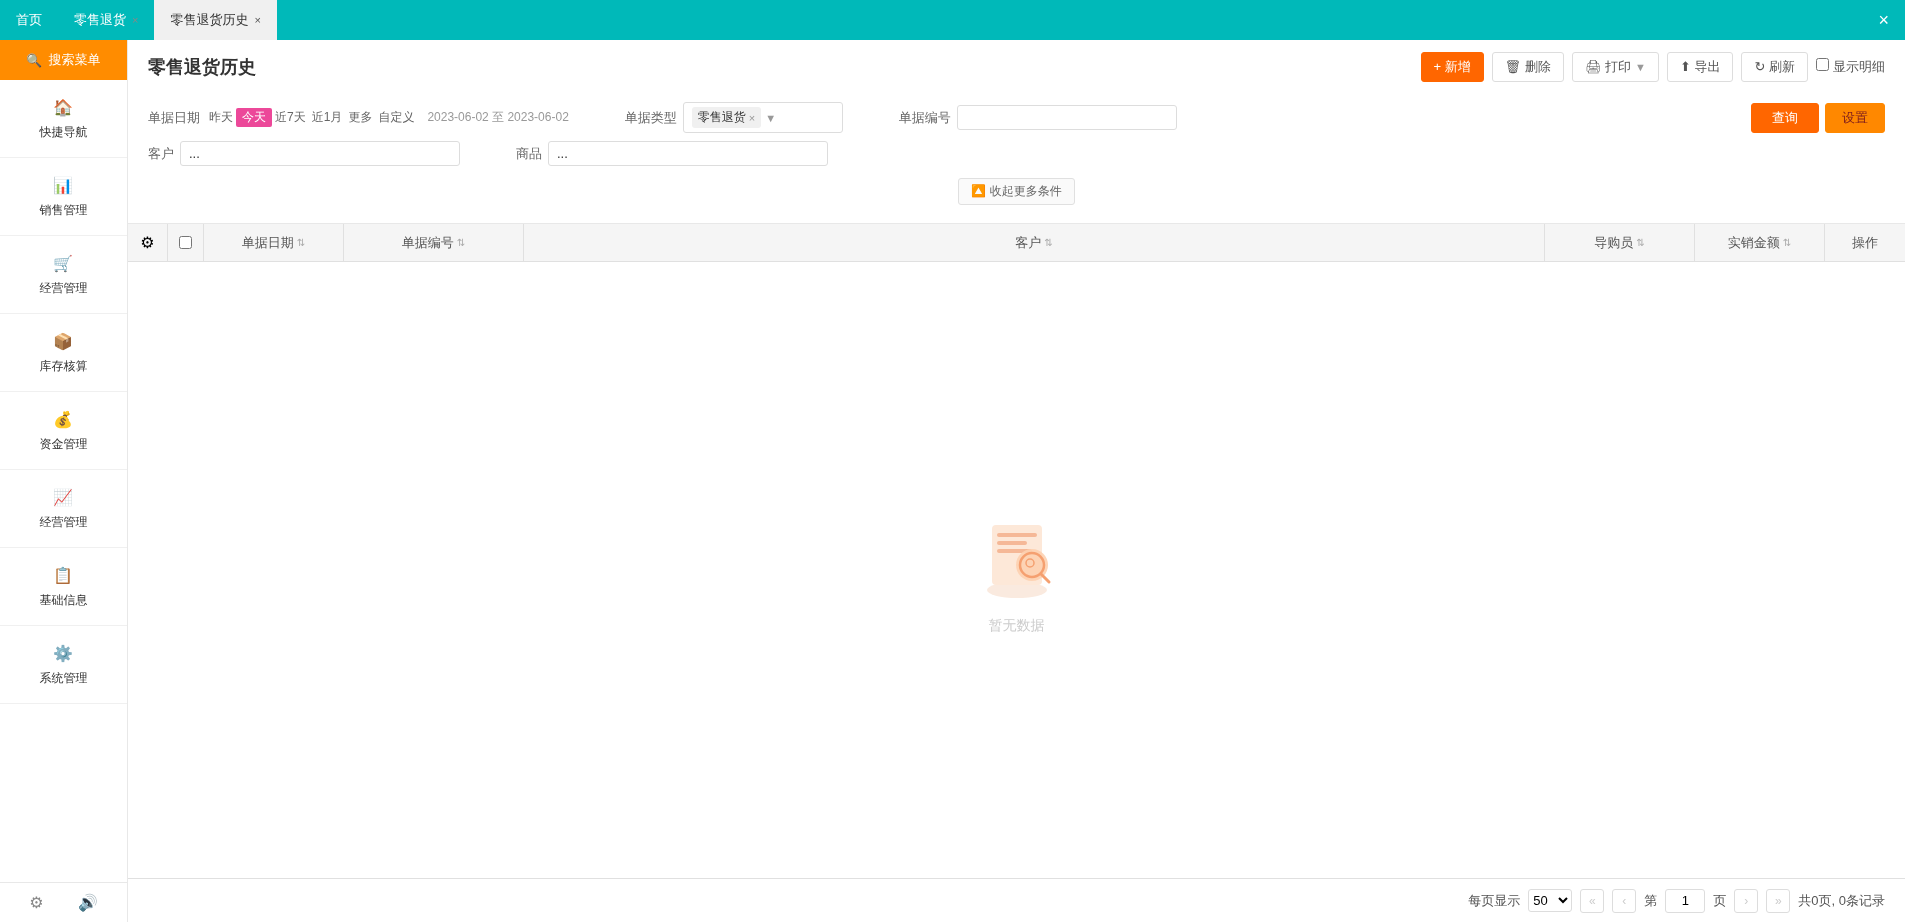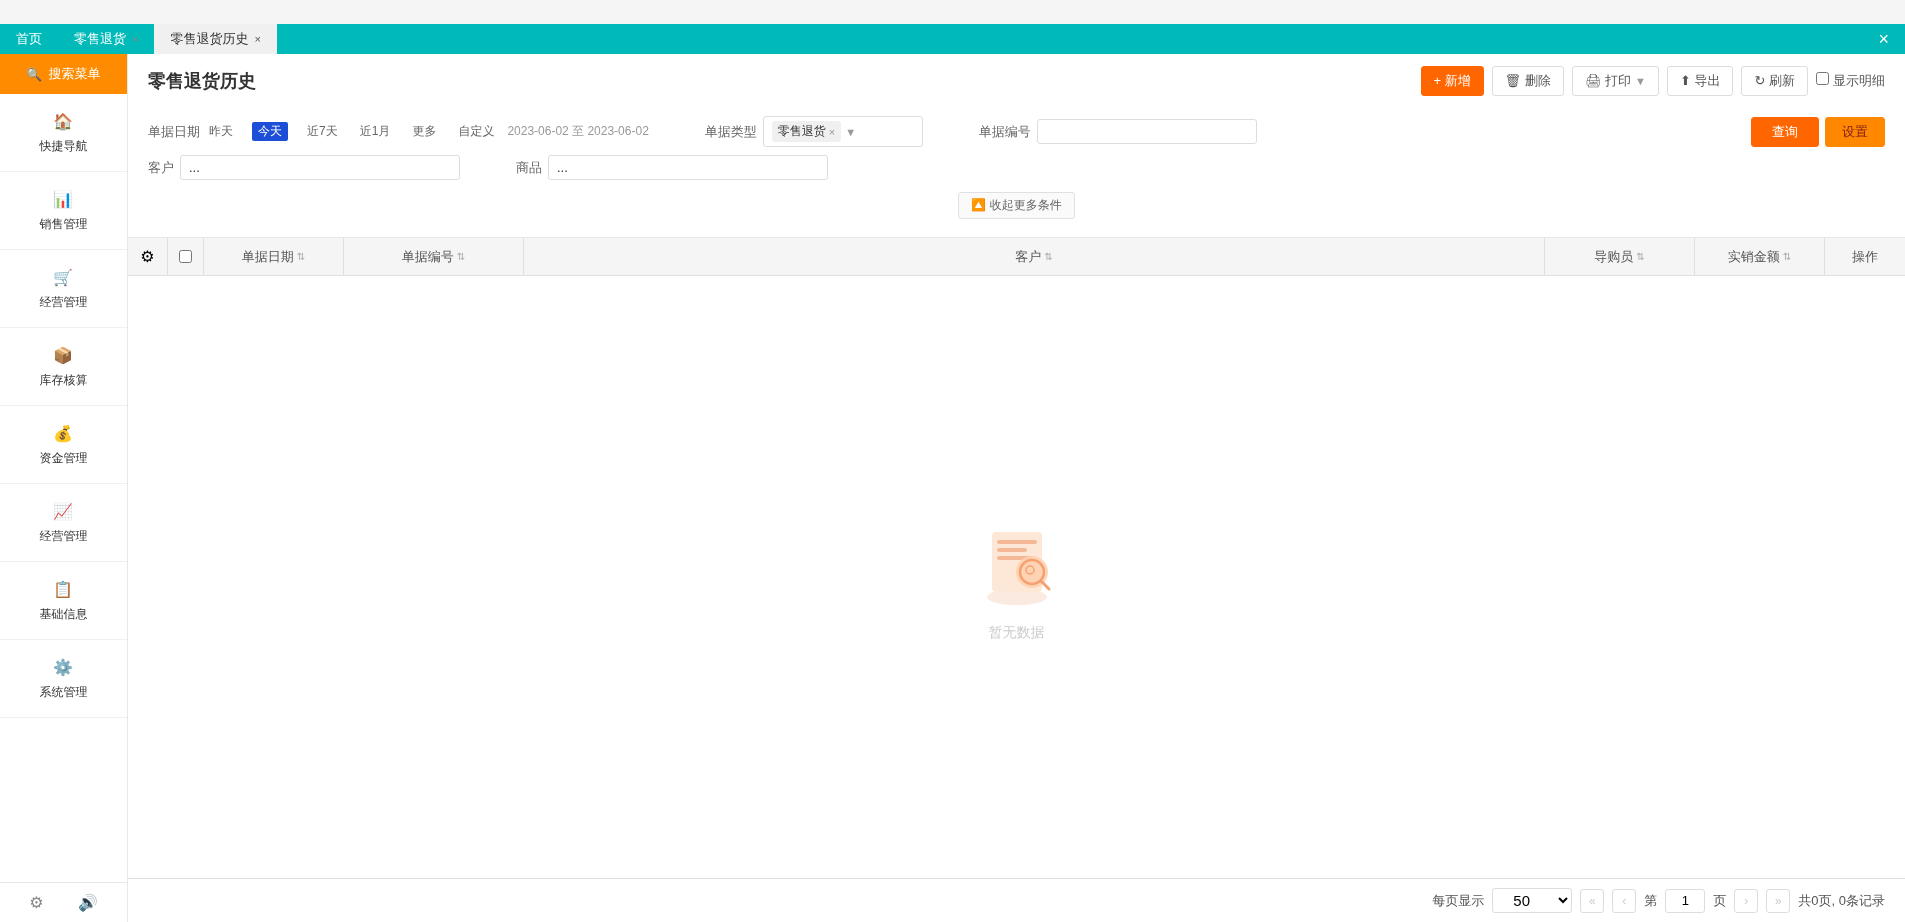--- a/index.html
+++ b/index.html
@@ -7,13 +7,12 @@
 
     
     .top-bar {
-      height: 30px;
+      height: 40px;
       background: #00b9b9;
       display: flex;
       align-items: center;
       padding: 0 0 0 0;
       flex-shrink: 0;
-      margin-top: 24px;
     }
     .top-bar-tabs {
       display: flex;

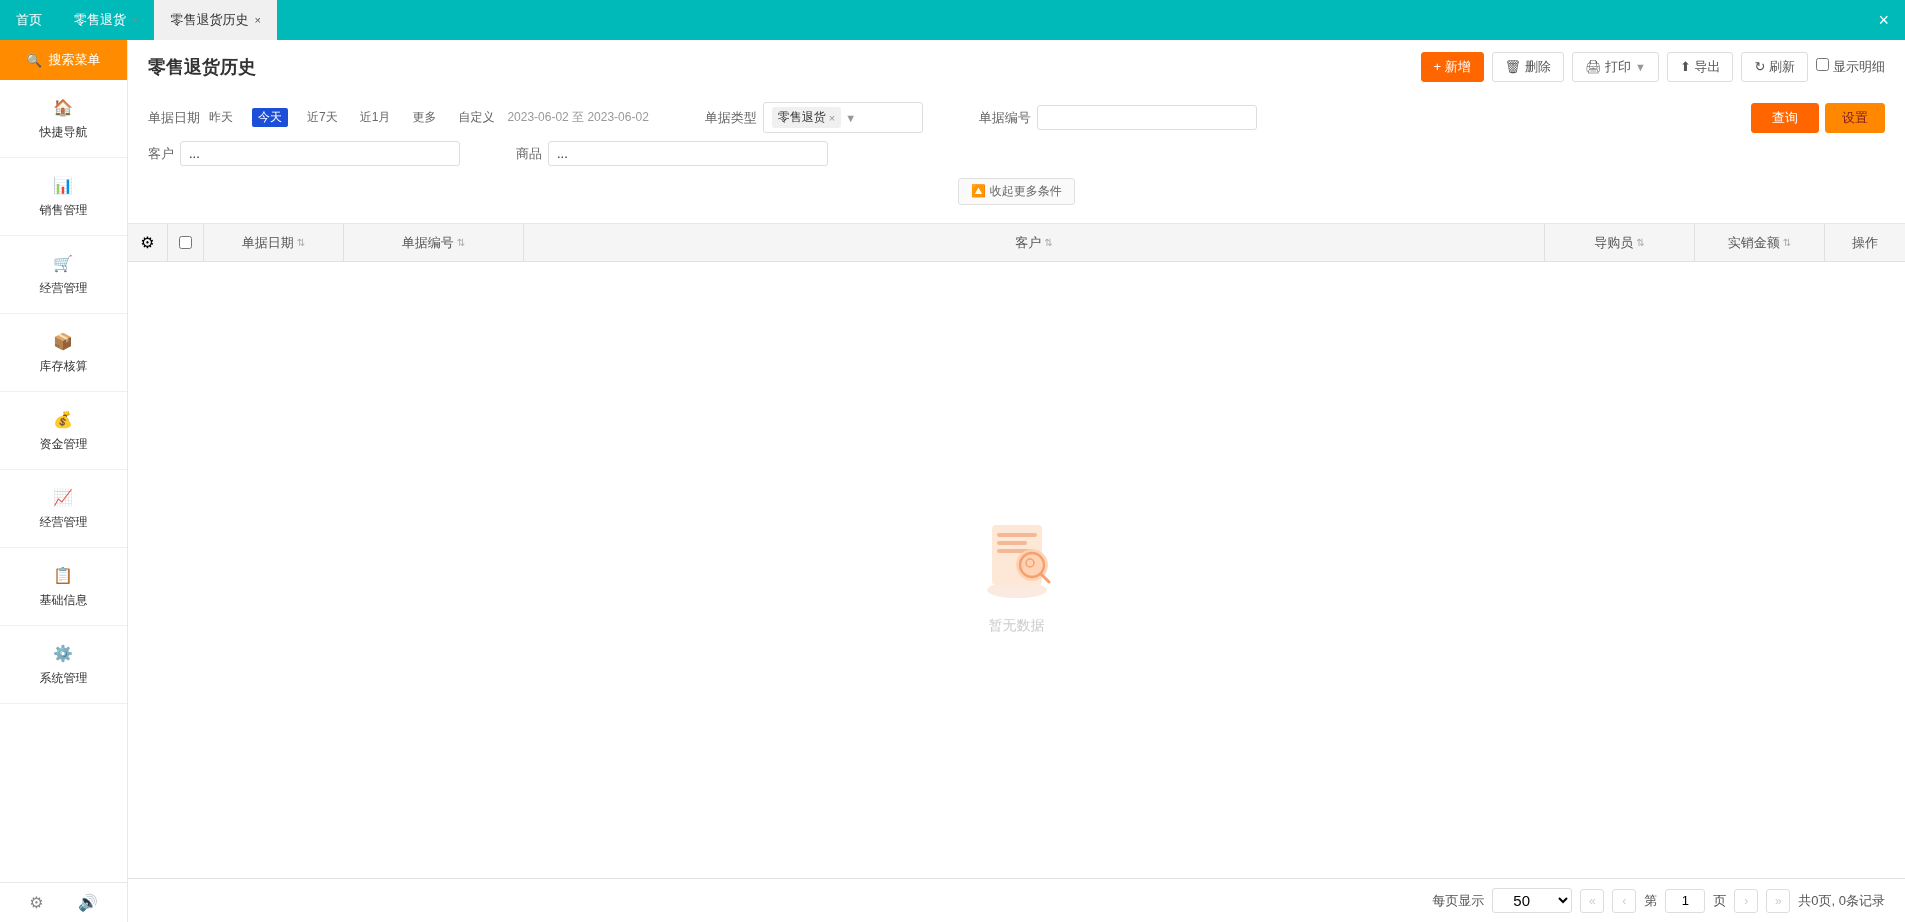--- a/index.html
+++ b/index.html
@@ -206,7 +206,7 @@
     .date-shortcuts {
       display: flex;
       align-items: center;
-      gap: 16px;
+      gap: 0;
     }
     .date-shortcut {
       font-size: 12px;

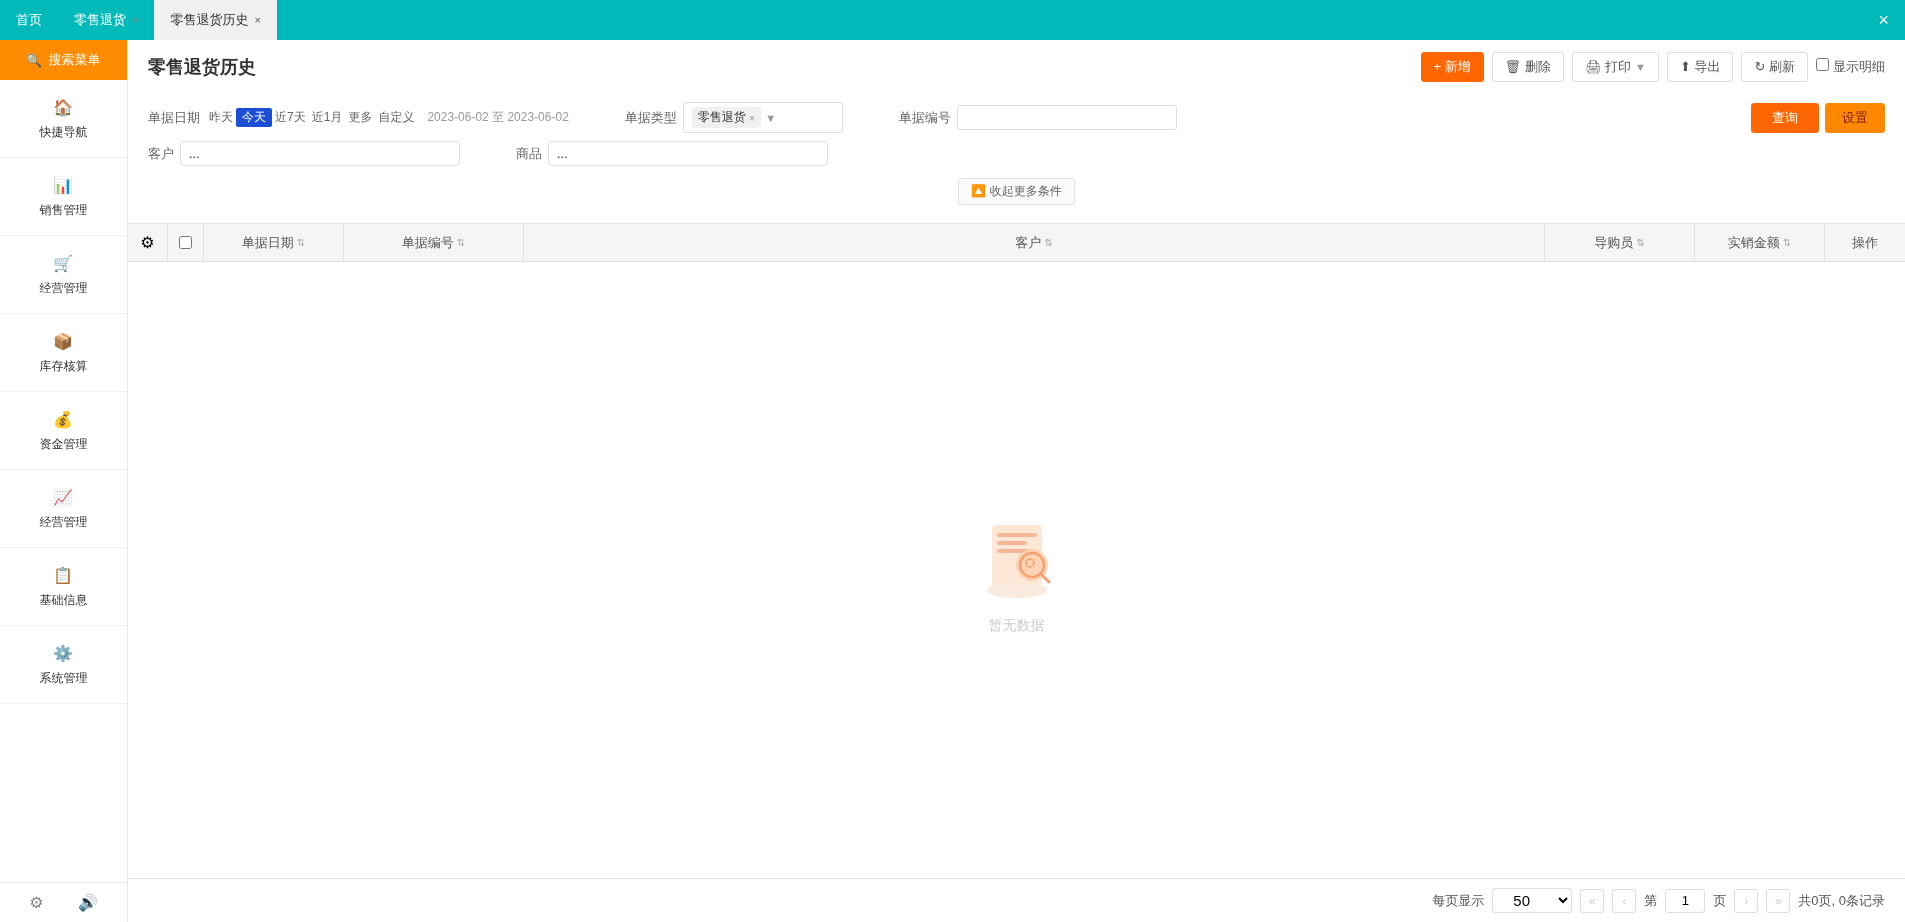--- a/index.html
+++ b/index.html
@@ -215,7 +215,7 @@
       padding: 1px 3px;
     }
     .date-shortcut.active {
-      background: #1d4ed8;
+      background: #ec4899;
       color: #fff;
       border-radius: 2px;
       padding: 1px 6px;

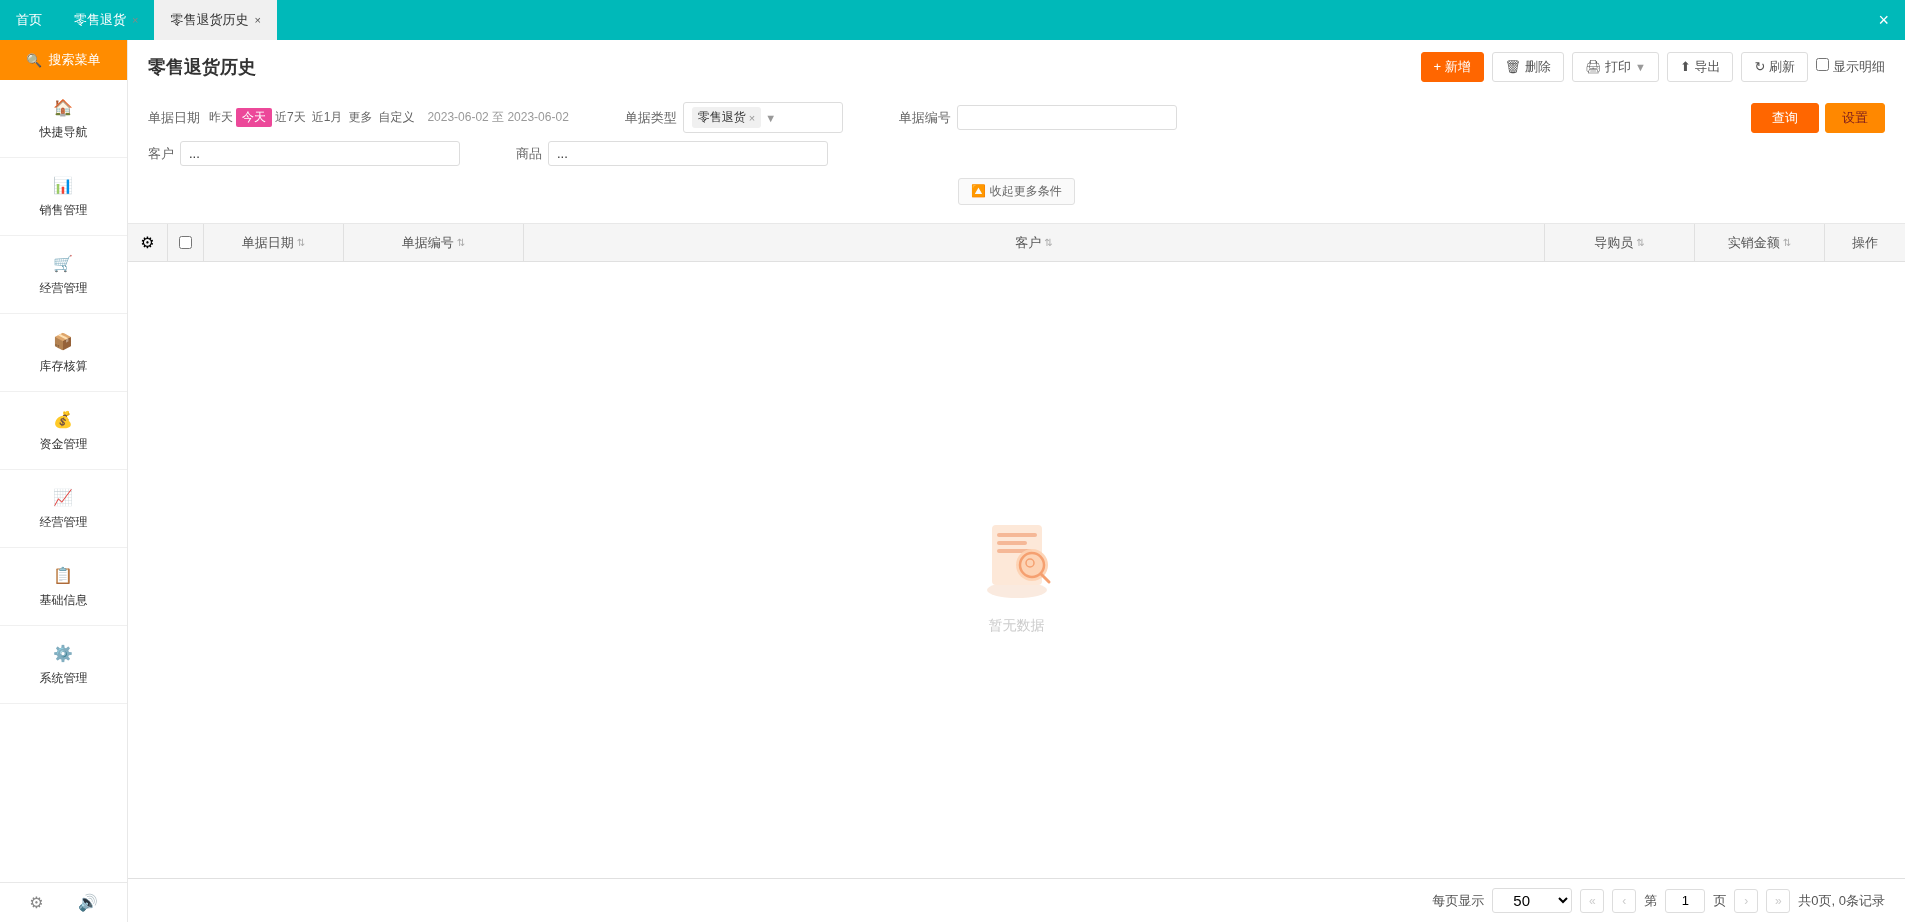--- a/index.html
+++ b/index.html
@@ -402,8 +402,8 @@
     .page-size-select {
       border: 1px solid #ddd;
       border-radius: 3px;
-      padding: 2px 16px;
-      font-size: 15px;
+      padding: 2px 0;
+      font-size: 13px;
       background: #fff;
       cursor: pointer;
     }

